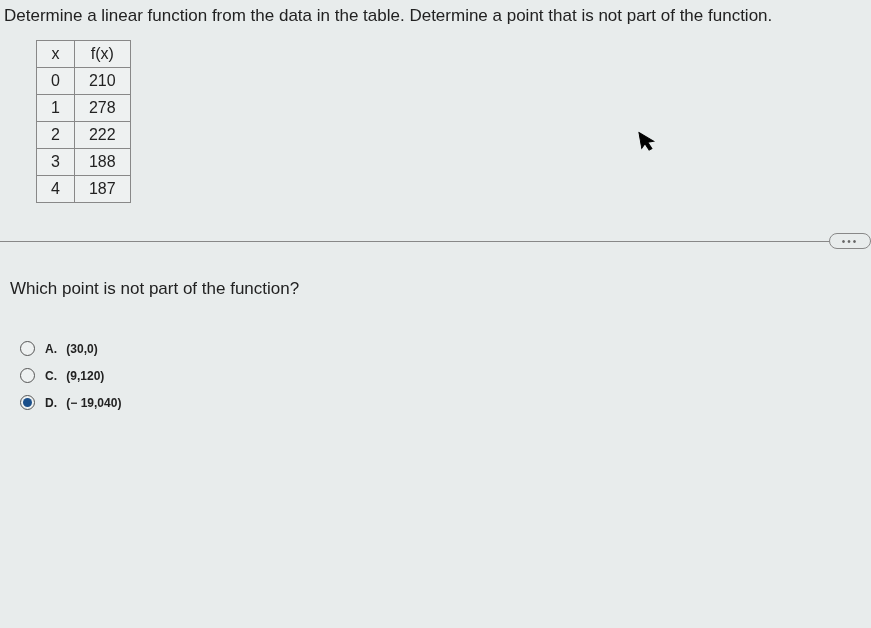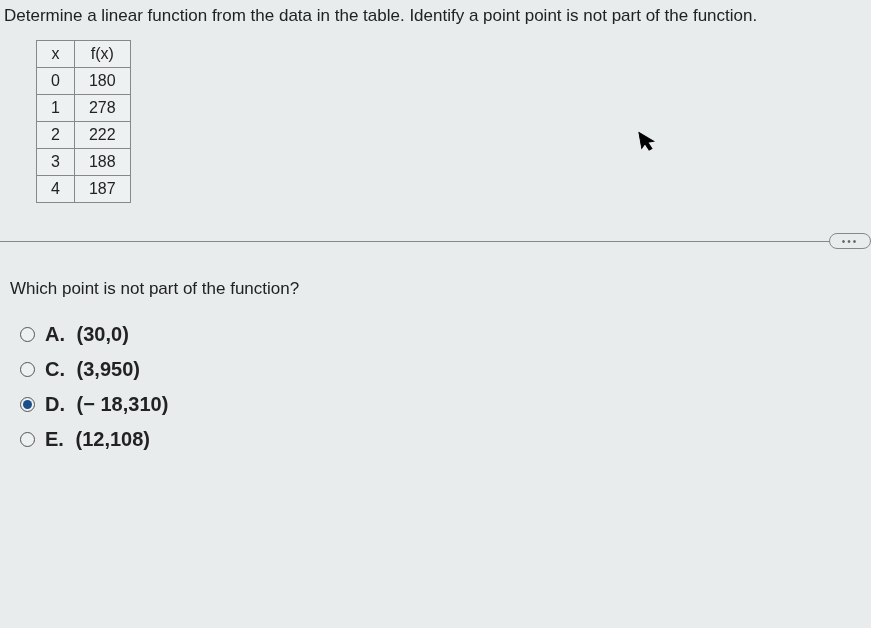--- a/index.html
+++ b/index.html
@@ -124,7 +124,7 @@
 </head>
 <body>
 
-<div class="question-prompt">Determine a linear function from the data in the table. Identify a point point is not part of the function.</div>
+<div class="question-prompt">Determine a linear function from the data in the table. Determine a point that is not part of the function.</div>
 
 <div class="table-wrap">
   <table>

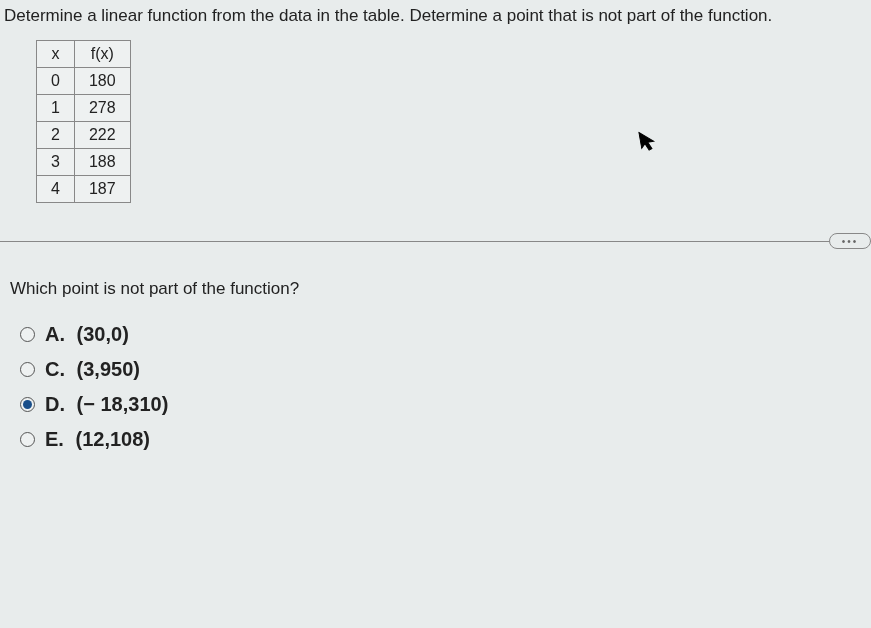--- a/index.html
+++ b/index.html
@@ -135,7 +135,7 @@
     </tr>
     <tr>
       <td>0</td>
-      <td>180</td>
+      <td>210</td>
     </tr>
     <tr>
       <td>1</td>

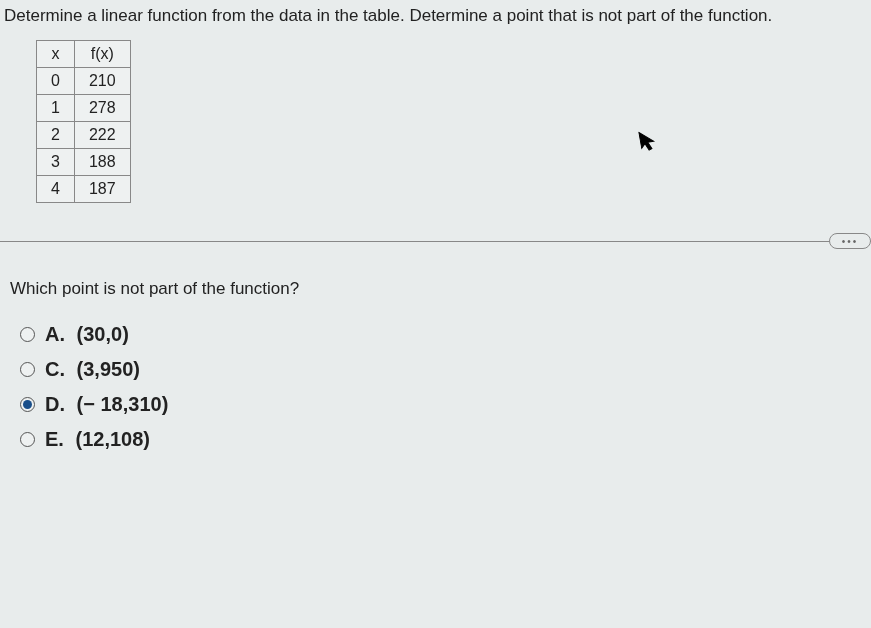--- a/index.html
+++ b/index.html
@@ -70,7 +70,7 @@
     .sub-question {
       font-size: 17px;
       padding-left: 10px;
-      margin-bottom: 24px;
+      margin-bottom: 42px;
       color: #222;
     }
     .options {

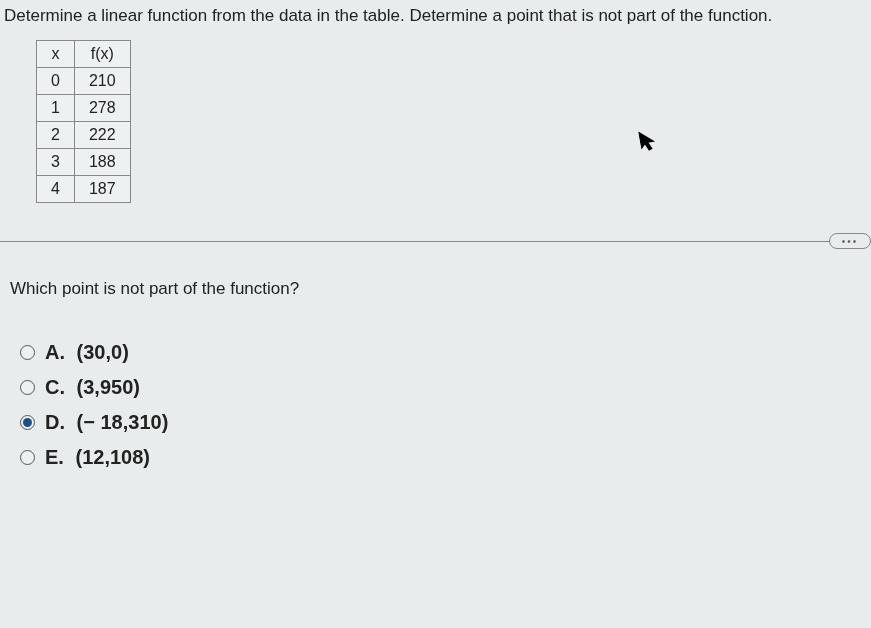--- a/index.html
+++ b/index.html
@@ -102,7 +102,7 @@
       display: block;
     }
     .option-label {
-      font-size: 20px;
+      font-size: 12px;
       color: #222;
     }
     .option-letter {

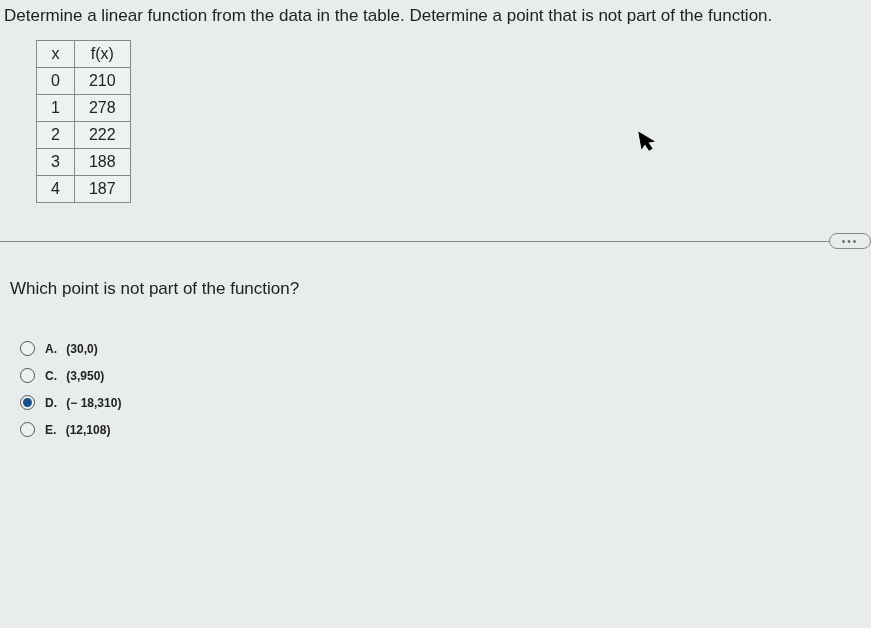--- a/index.html
+++ b/index.html
@@ -176,7 +176,7 @@
     <span class="radio"></span>
     <span class="option-label">
       <span class="option-letter">C.</span>
-      <span class="option-text">(3,950)</span>
+      <span class="option-text">(9,120)</span>
     </span>
   </div>
   <div class="option-row">

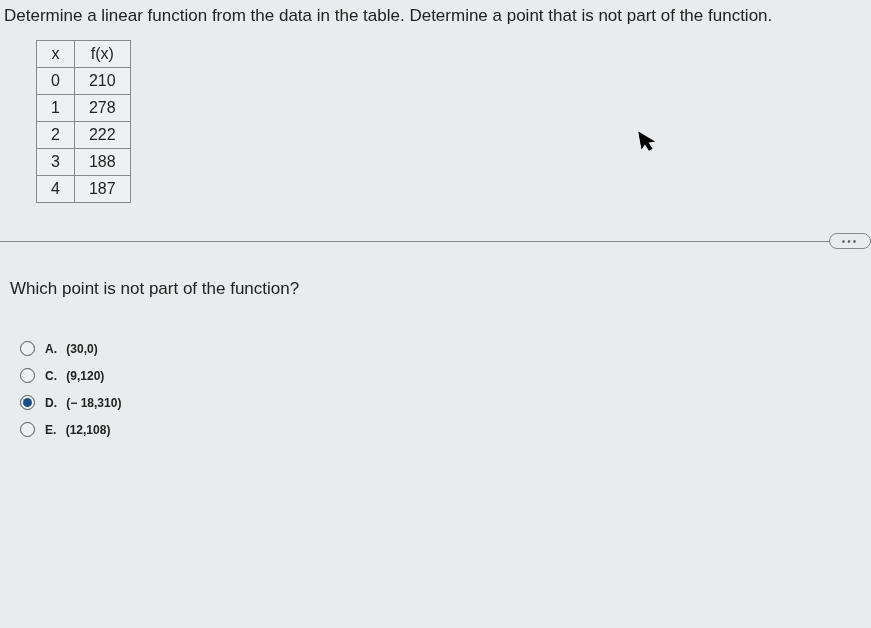--- a/index.html
+++ b/index.html
@@ -183,7 +183,7 @@
     <span class="radio selected"></span>
     <span class="option-label">
       <span class="option-letter">D.</span>
-      <span class="option-text">(− 18,310)</span>
+      <span class="option-text">(− 19,040)</span>
     </span>
   </div>
   <div class="option-row">

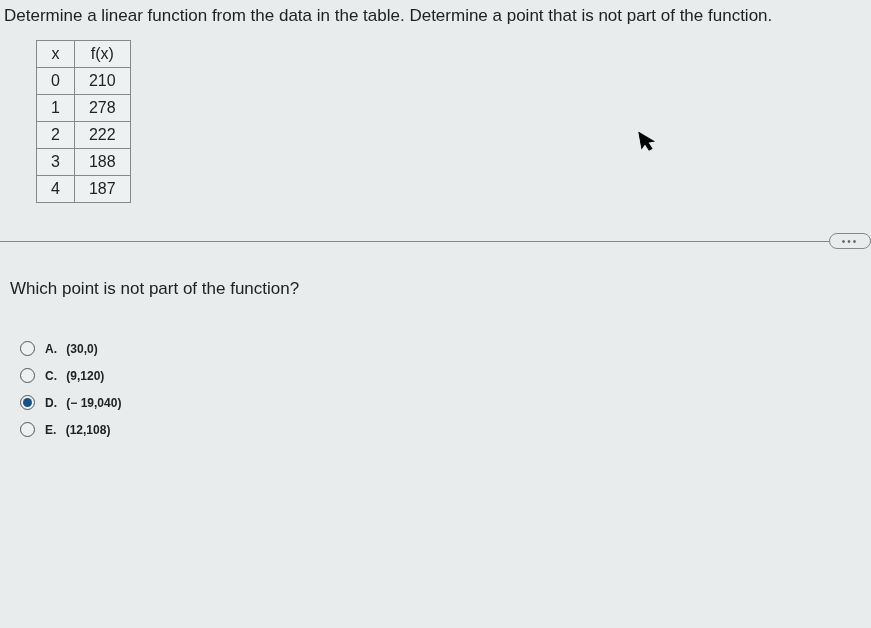--- a/index.html
+++ b/index.html
@@ -186,13 +186,6 @@
       <span class="option-text">(− 19,040)</span>
     </span>
   </div>
-  <div class="option-row">
-    <span class="radio"></span>
-    <span class="option-label">
-      <span class="option-letter">E.</span>
-      <span class="option-text">(12,108)</span>
-    </span>
-  </div>
 </div>
 
 <div class="cursor-icon">

